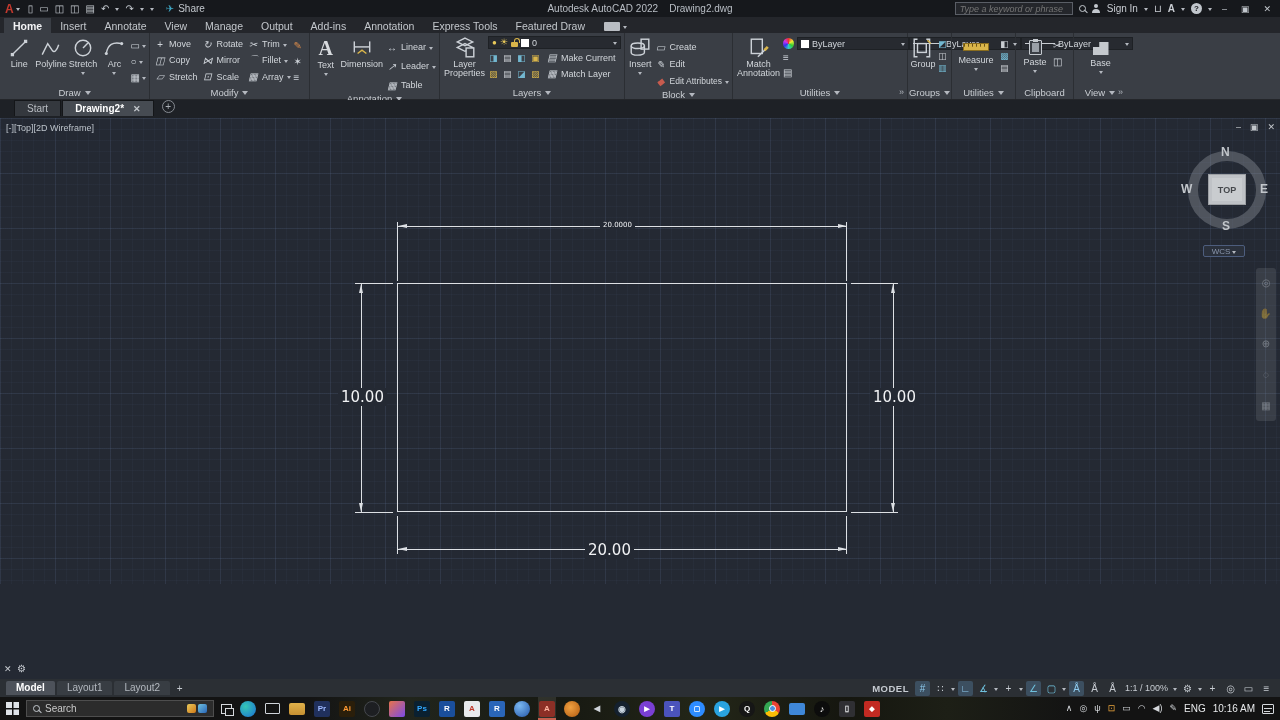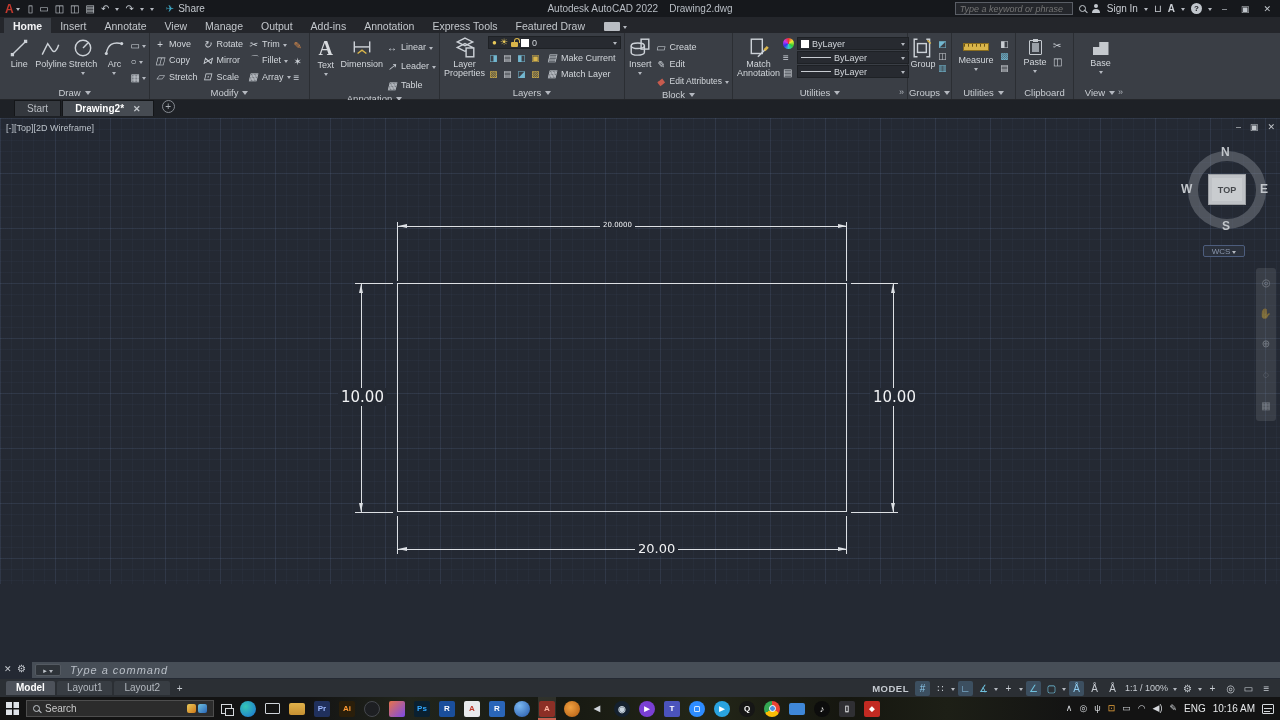--- a/index.html
+++ b/index.html
@@ -430,7 +430,7 @@
             <i class="ic">▤</i>
           </span>
       </div>
-      <div style="display:flex;flex-direction:column;padding-top:1px">
+      <div style="display:flex;padding-top:1px">
         <div class="pdd">
           <span class="sw"></span>
           <span>ByLayer</span>

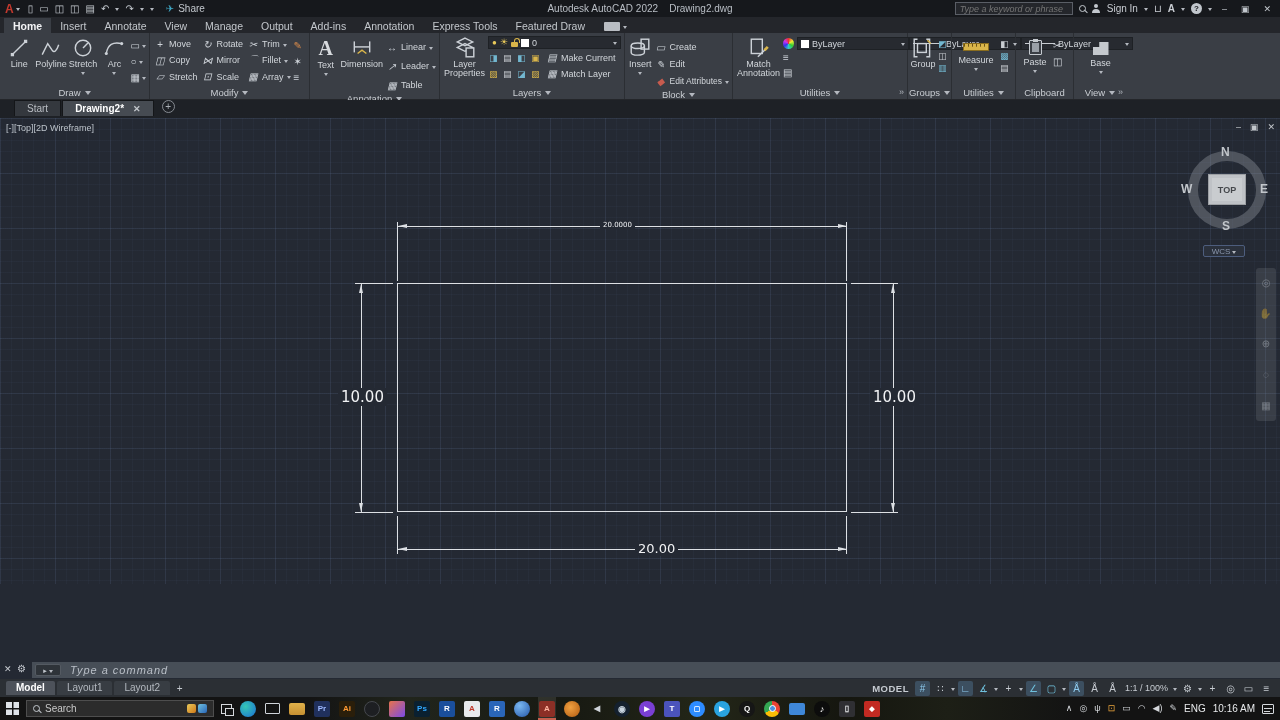--- a/index.html
+++ b/index.html
@@ -602,7 +602,7 @@
   <div class="vline" style="left:846px;top:398px;height:38px"></div>
   <span class="ar ar-l" style="left:398px;top:429px"></span>
   <span class="ar ar-r" style="left:838px;top:429px"></span>
-  <span class="dimtxt" style="left:635px;top:423px;font-size:13px">20.00</span>
+  <span class="dimtxt" style="left:585px;top:423px;font-size:15px">20.00</span>
 
   <div class="vline" style="left:18px;top:516px;height:27px;background:#cdd1d5"></div>
   <span class="abs" style="left:13px;top:502px;font-size:10px;color:#cdd1d5">Y</span>

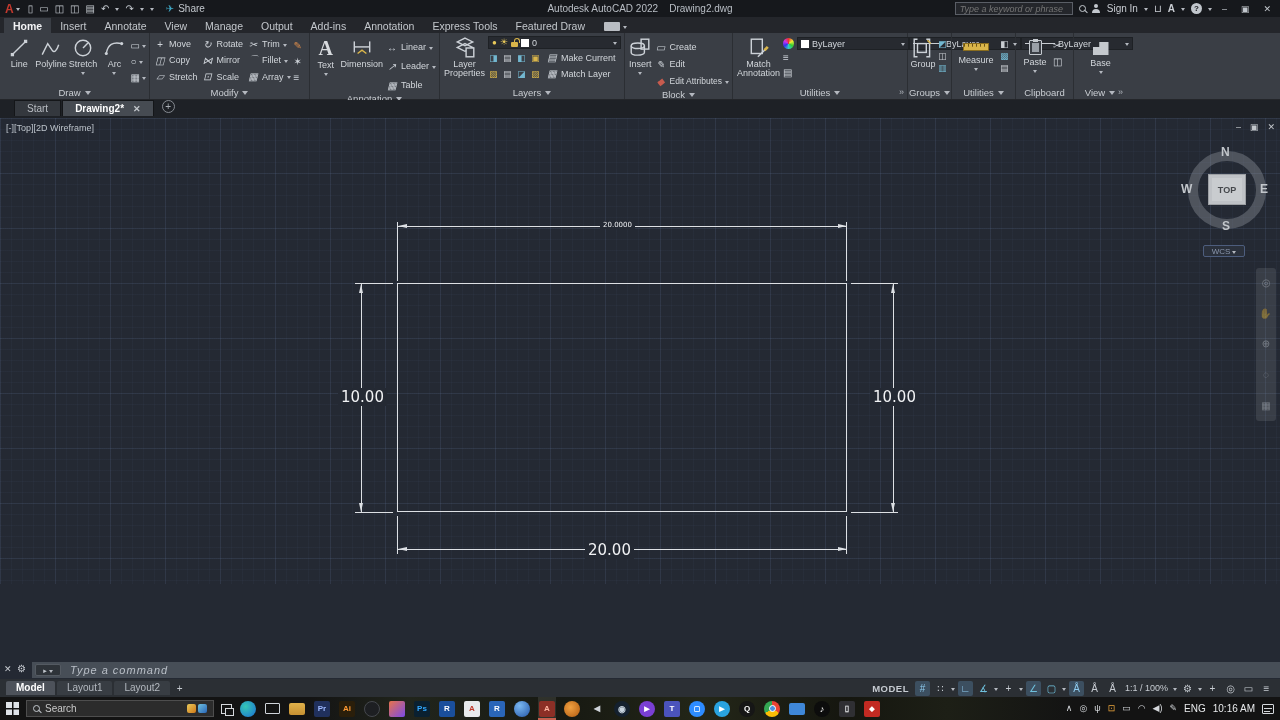--- a/index.html
+++ b/index.html
@@ -612,13 +612,6 @@
 <div id="cmdrow">
   <span class="abs ic" style="left:4px;top:4px;font-size:9px;color:#c8ccd2">✕</span>
   <span class="abs ic" style="left:17px;top:3px;font-size:10px;color:#c8ccd2">⚙</span>
-  <div class="cmdstrip">
-    <span class="cmdchip">
-        <i class="ic">▸</i>
-        <span class="caret s"></span>
-      </span>
-    <span class="cmdprompt">Type a command</span>
-  </div>
 </div>
 
 <div id="statusrow">

